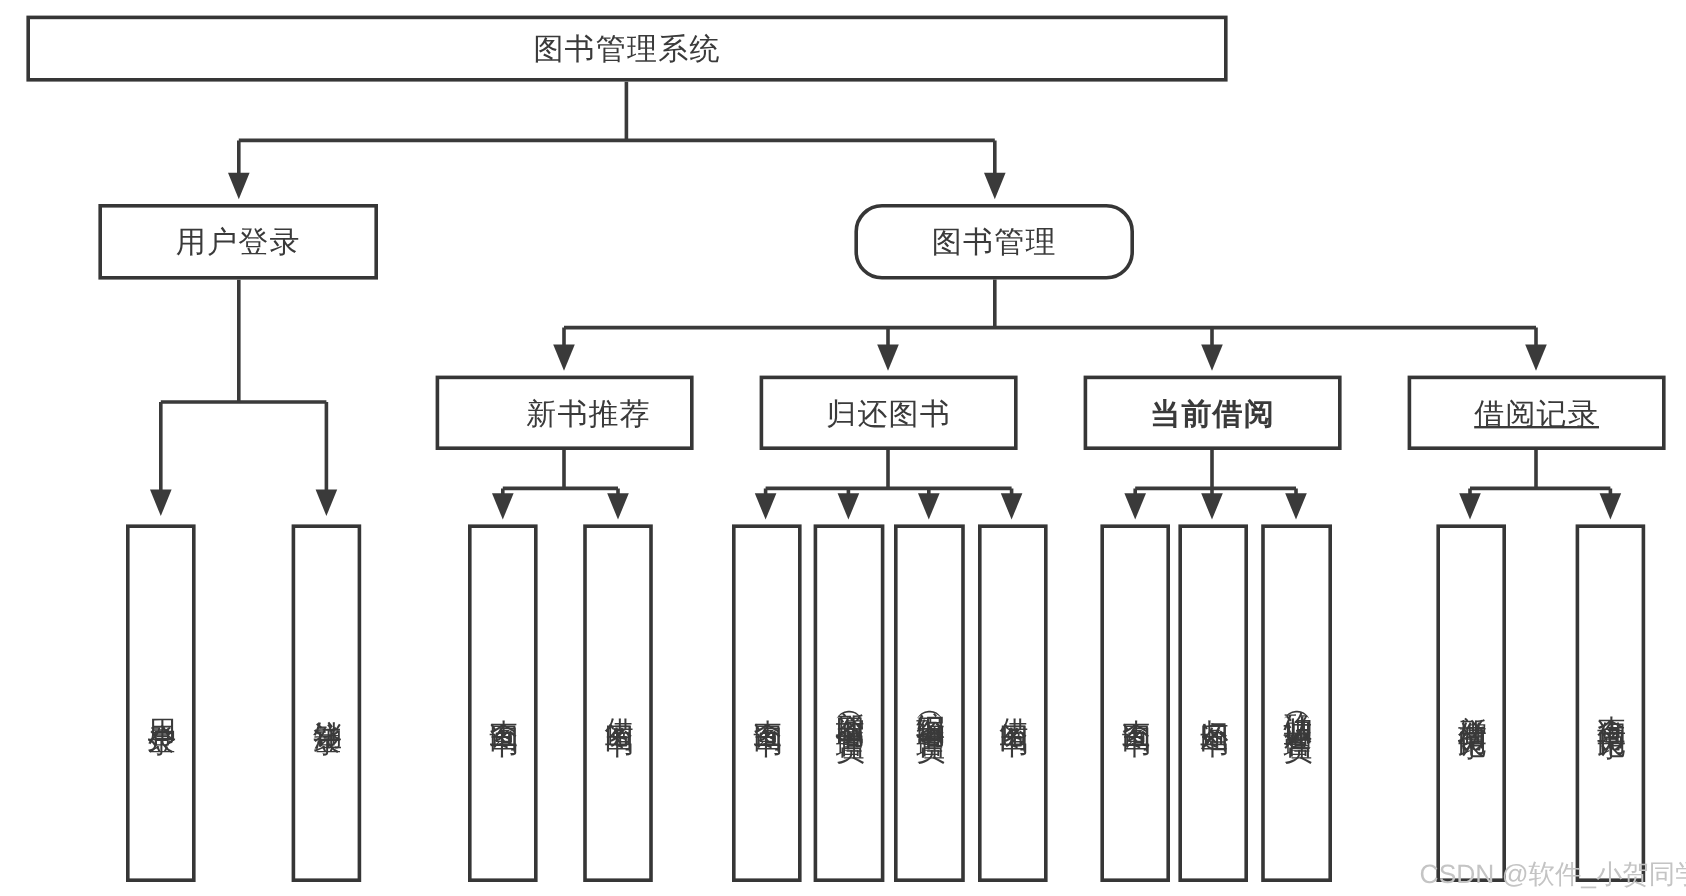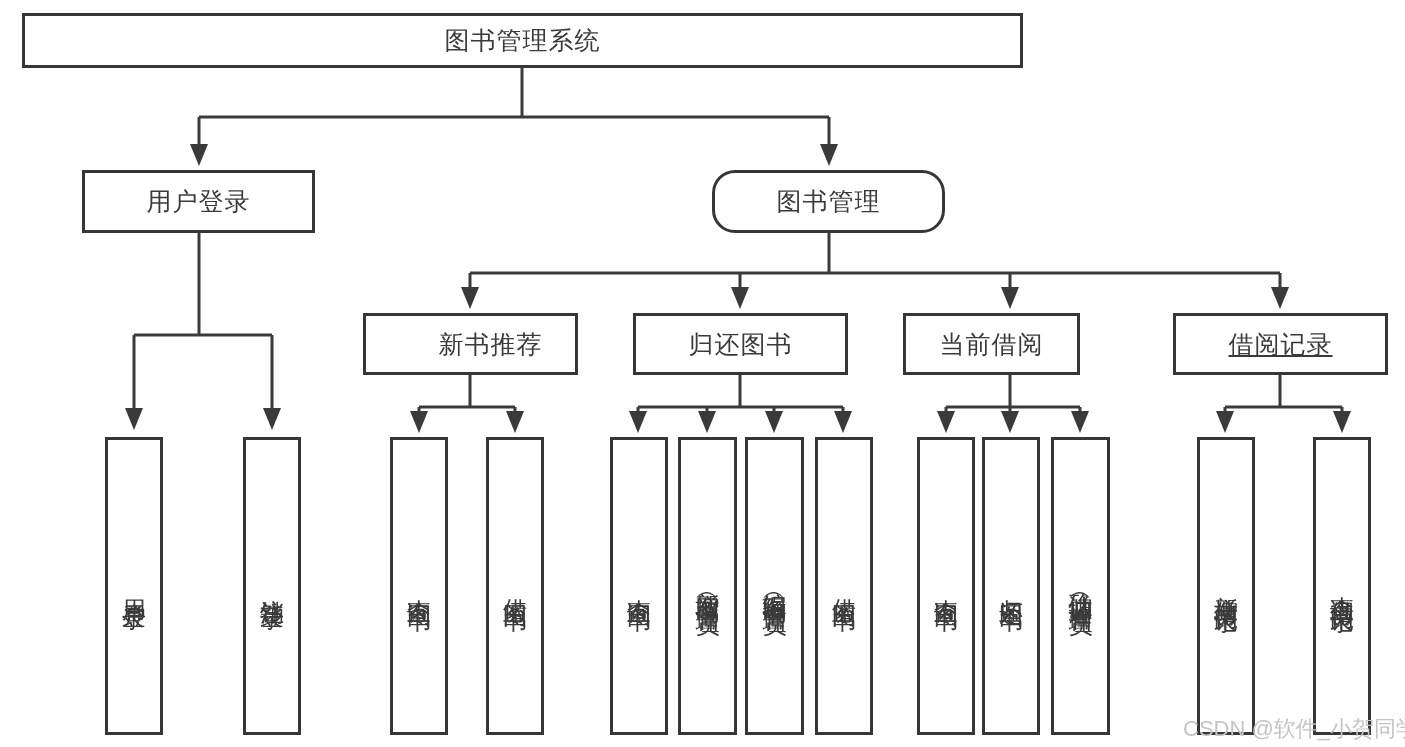--- a/index.html
+++ b/index.html
@@ -126,7 +126,7 @@
   <div class="box" style="left:633px; top:313px; width:215px; height:62px;">
     <span class="h-label">归还图书</span>
   </div>
-  <div class="box" style="left:903px; top:313px; width:177px; height:62px;">
+  <div class="box" style="left:903px; top:313px; width:215px; height:62px;font-weight:bold;">
     <span class="h-label">当前借阅</span>
   </div>
   <div class="box" style="left:1173px; top:313px; width:215px; height:62px;text-decoration:underline;">

